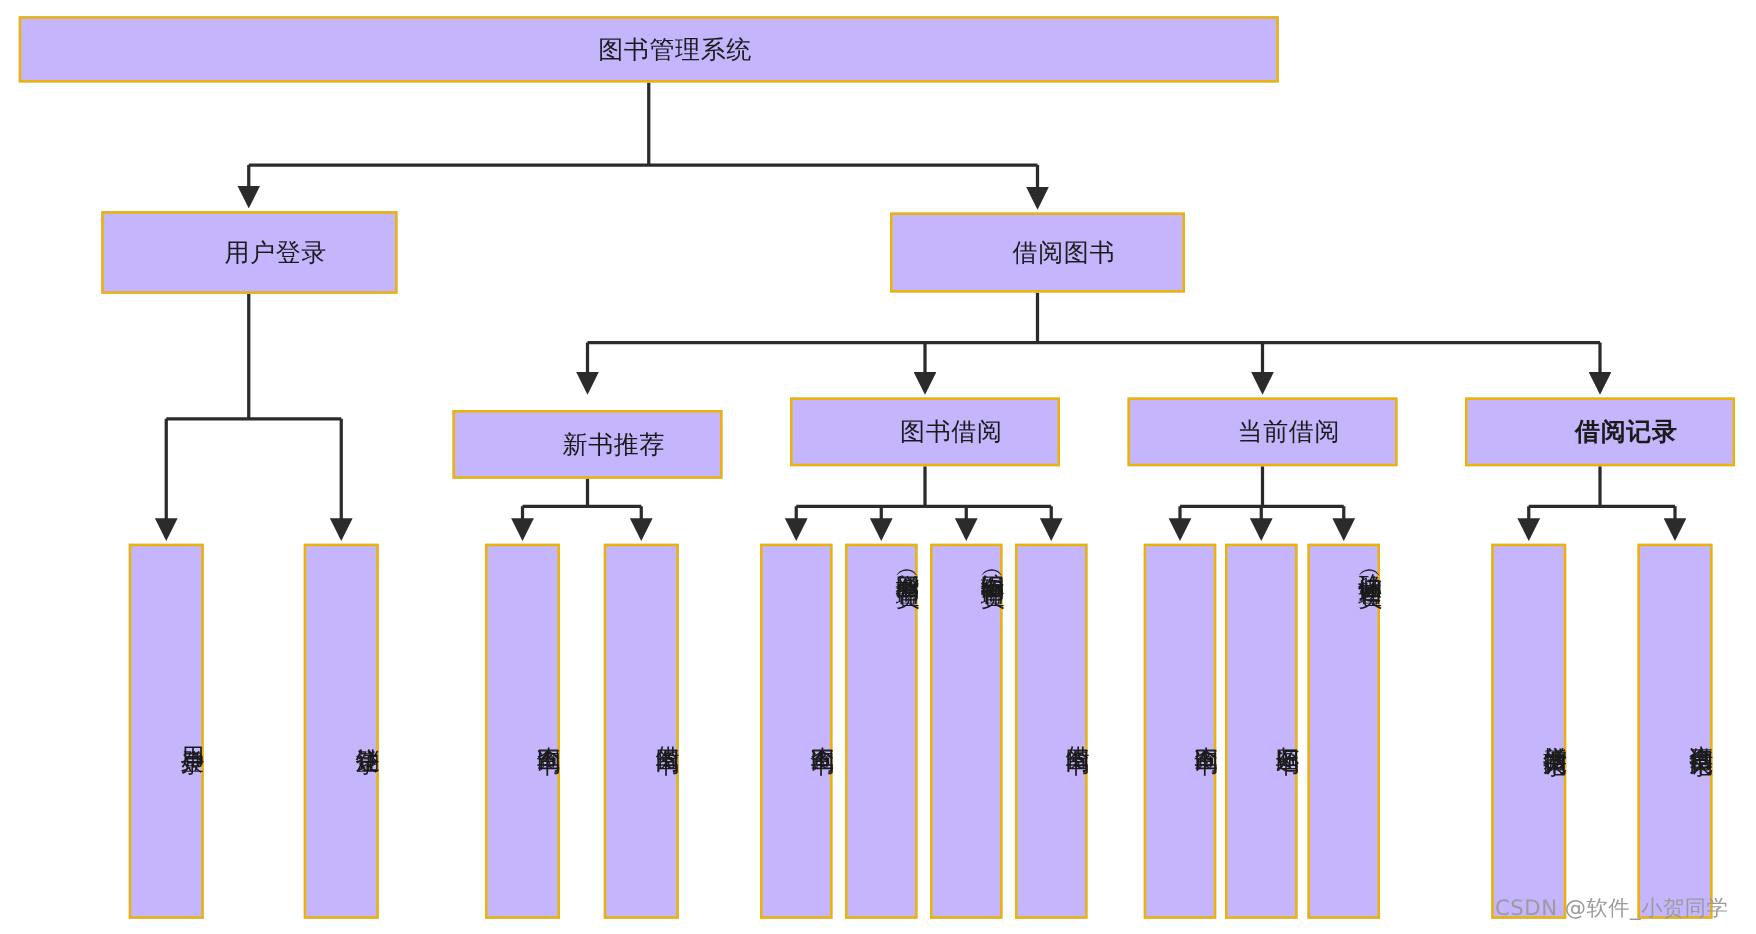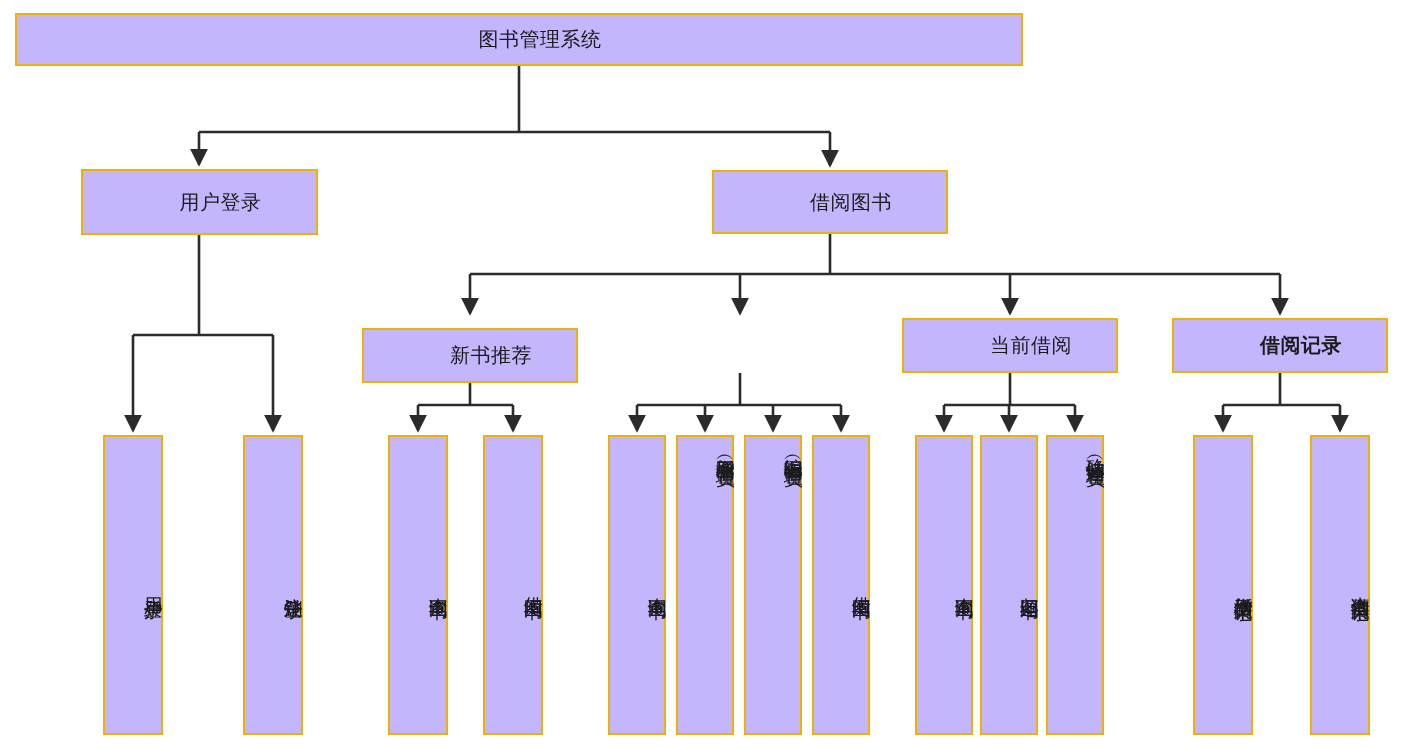--- a/index.html
+++ b/index.html
@@ -130,6 +130,9 @@
   <div class="node" id="n-new_book_rec" style="left: 362px; top: 328px; width: 216px; height: 55px;">
     <span class="label">新书推荐</span>
   </div>
+  <div class="node" id="n-book_borrow" style="left: 632px; top: 318px; width: 216px; height: 55px;">
+    <span class="label">图书借阅</span>
+  </div>
   <div class="node" id="n-current_borrow" style="left: 902px; top: 318px; width: 216px; height: 55px;">
     <span class="label">当前借阅</span>
   </div>

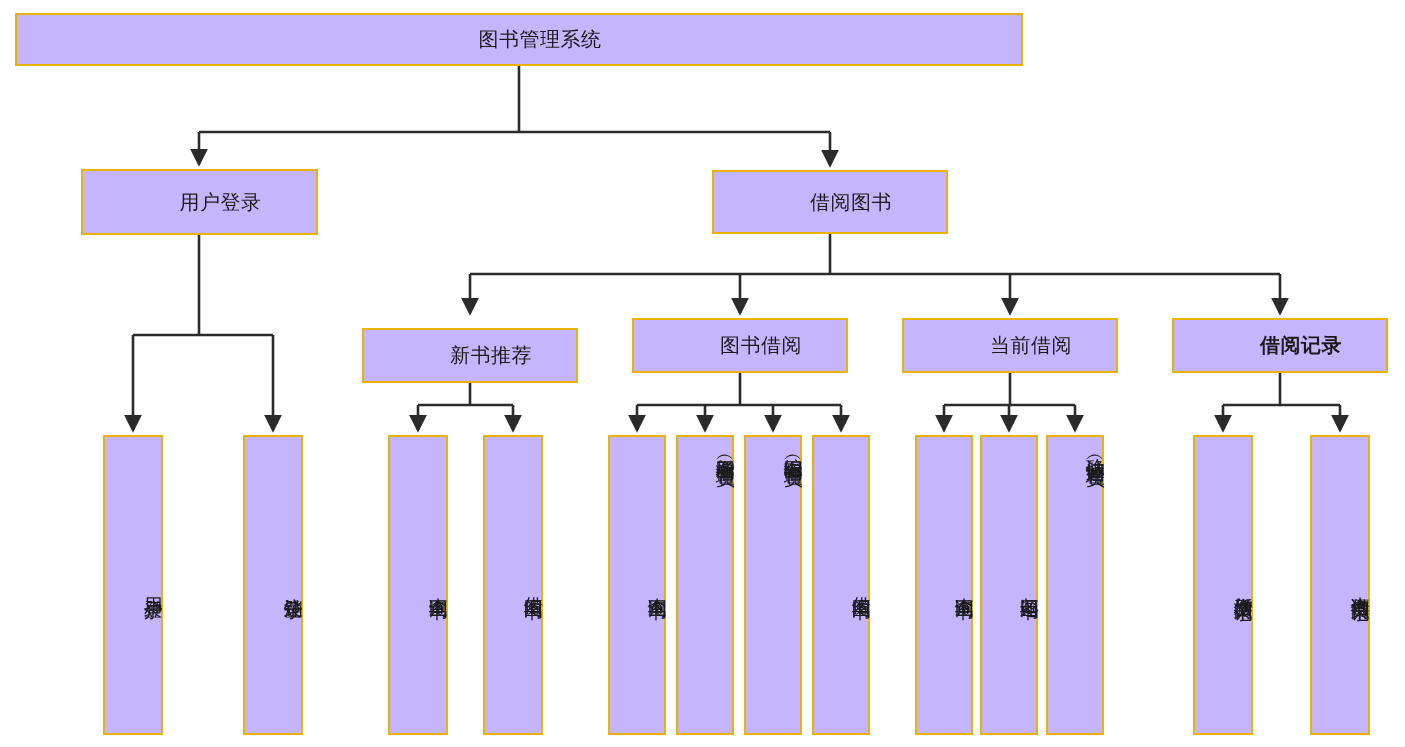--- a/index.html
+++ b/index.html
@@ -182,6 +182,7 @@
       </div>
     </div>
 
+  <div class="watermark" style="left: 1196px; top: 715px;">CSDN @软件_小贺同学</div>
 </div>
 
 </body></html>

